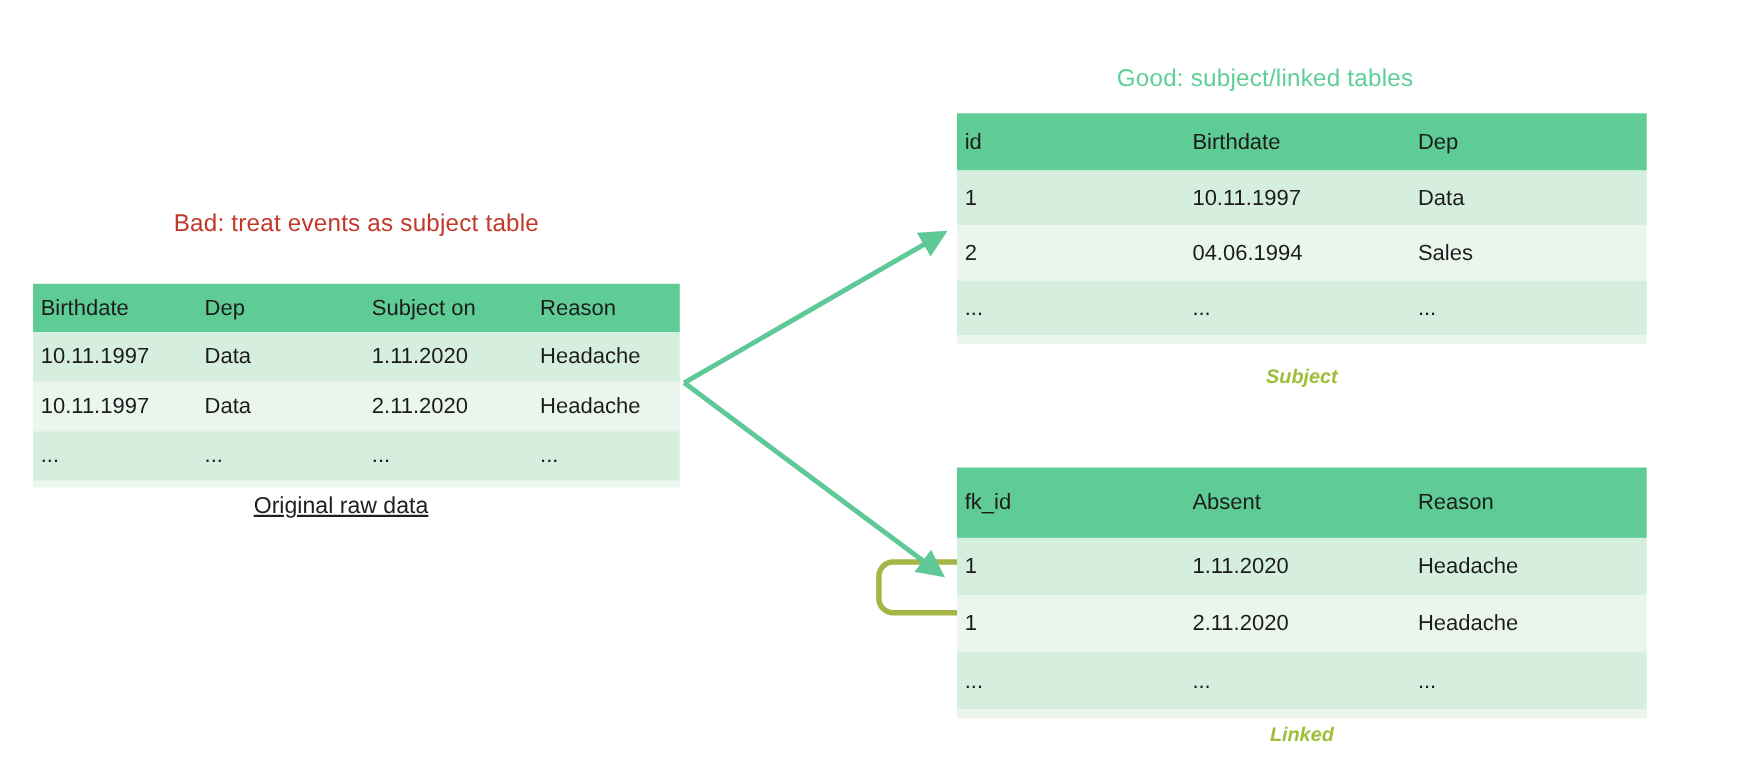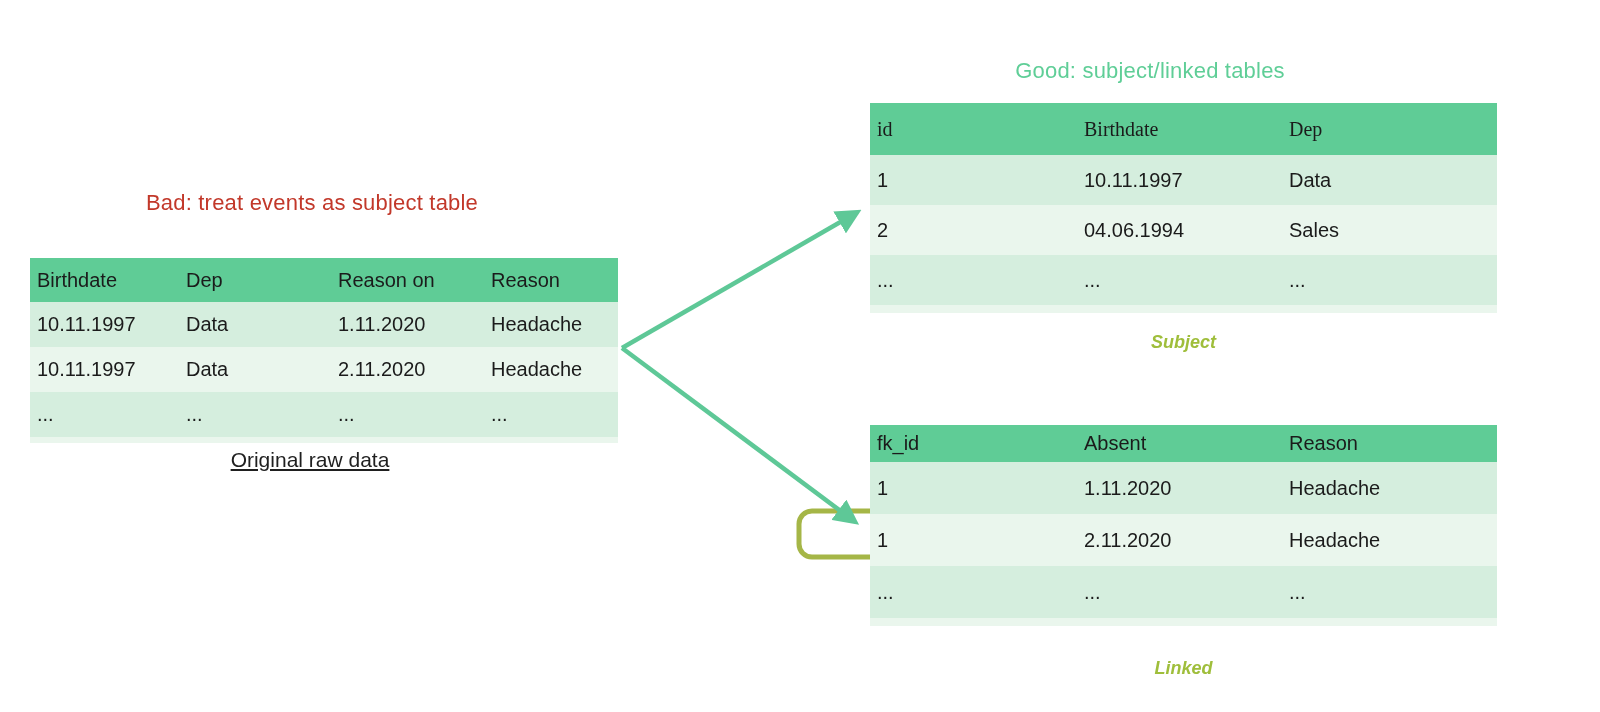--- a/index.html
+++ b/index.html
@@ -38,7 +38,7 @@
   .right-table{width:627px;left:870px;}
   .right-table .hrow,.right-table .drow{grid-template-columns:207px 205px 215px;}
   .subject-table{top:103px;}
-  .subject-table .hrow{height:52px;font-family:Liberation Serif, serif;}
+  .subject-table .hrow{height:52px;}
   .subject-table .drow{height:50px;}
   .subject-table .bstrip{height:8px;}
   .linked-table{top:425px;}

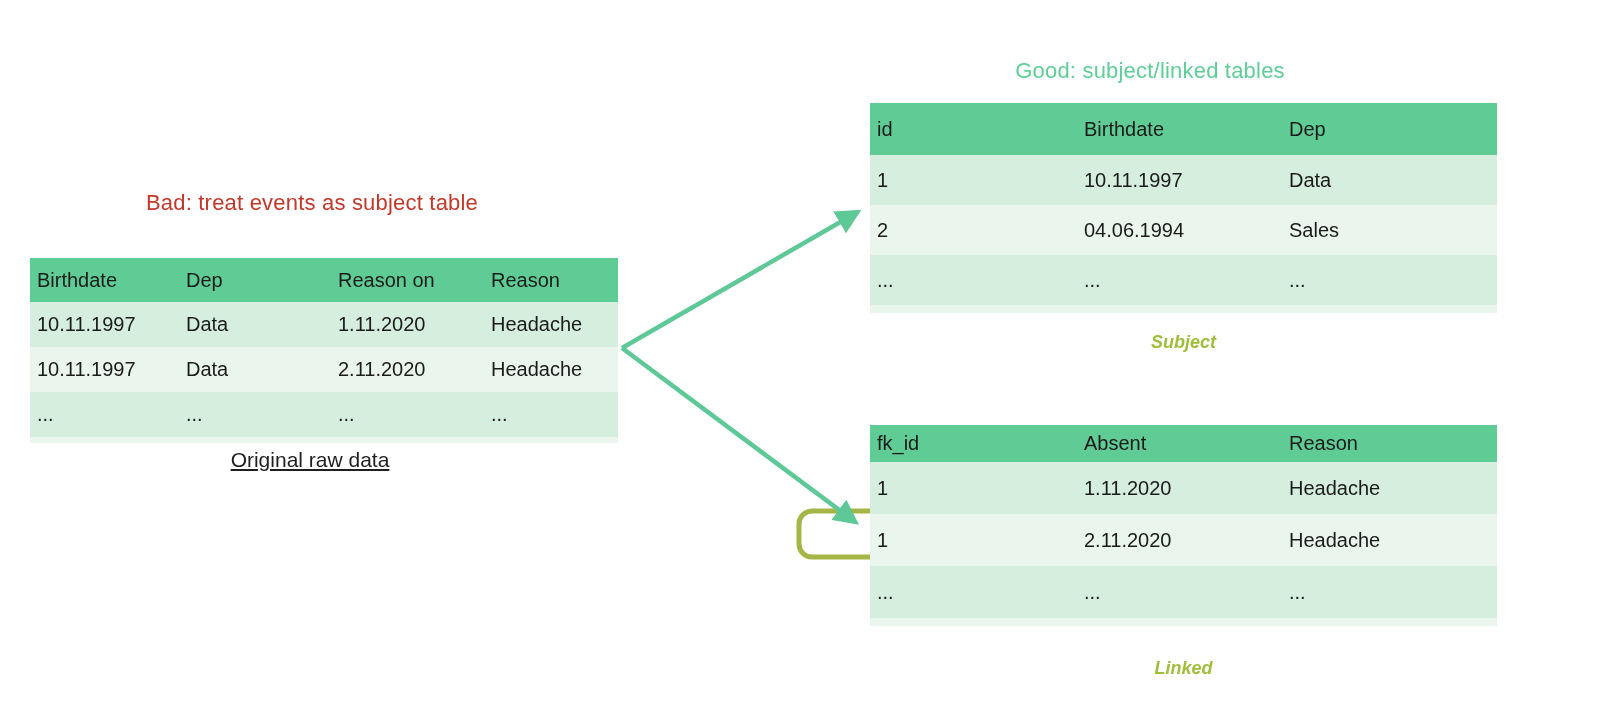--- a/index.html
+++ b/index.html
@@ -18,7 +18,7 @@
   .canvas{position:relative;width:1600px;height:712px;background:#ffffff;overflow:hidden;}
 
   .section-title{position:absolute;font-weight:normal;font-size:22px;text-align:center;letter-spacing:0.2px;}
-  .bad-title{left:18px;width:588px;top:190px;color:var(--bad-title-red);}
+  .bad-title{left:30px;width:588px;top:190px;color:var(--bad-title-red);}
   .good-title{left:820px;width:660px;top:58px;color:var(--good-title-green);}
 
   .dtable{position:absolute;font-size:20px;}

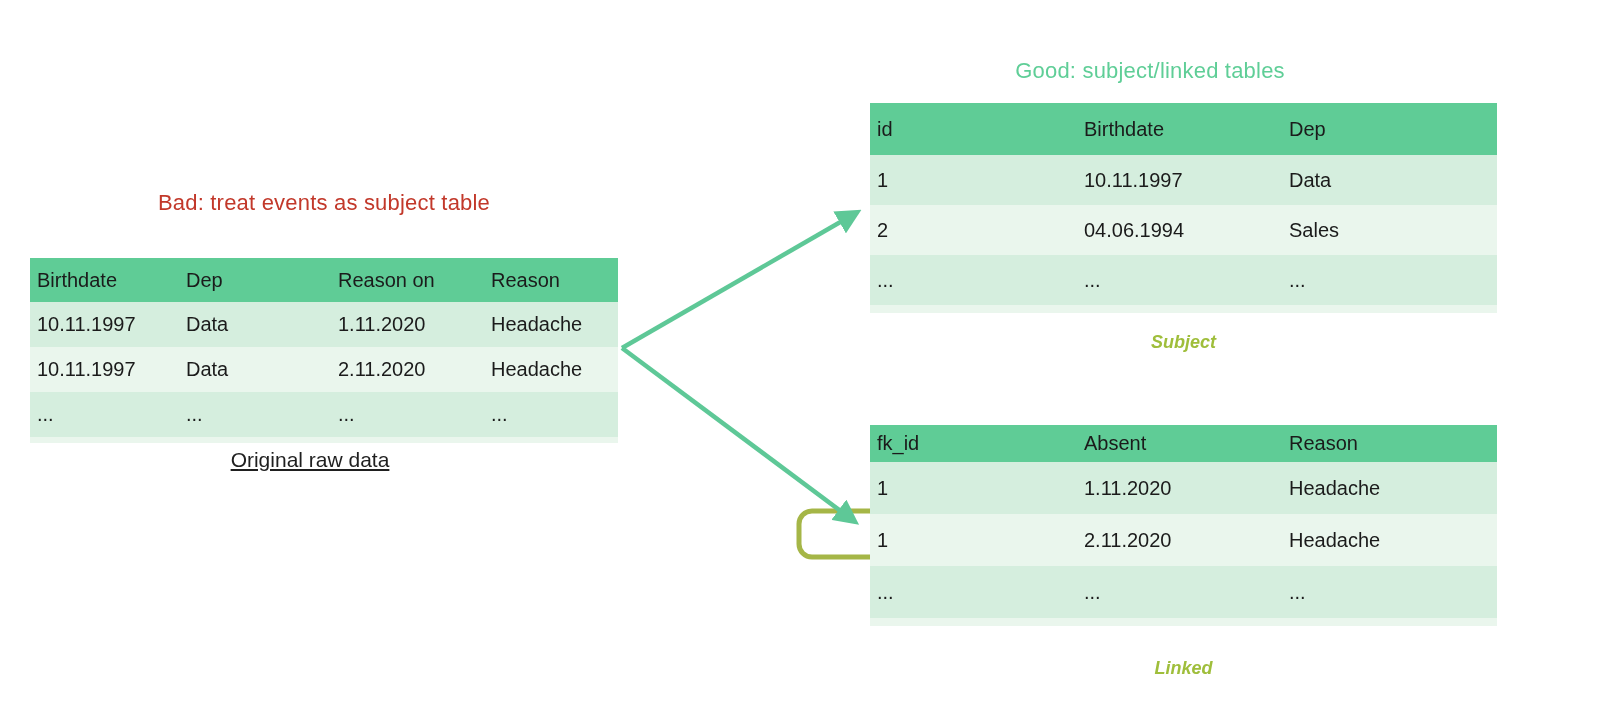--- a/index.html
+++ b/index.html
@@ -79,7 +79,7 @@
     <div class="hrow">
       <div class="cell">Birthdate</div>
       <div class="cell">Dep</div>
-      <div class="cell">Reason on</div>
+      <div class="cell">Subject on</div>
       <div class="cell">Reason</div>
     </div>
     <div class="drow odd">

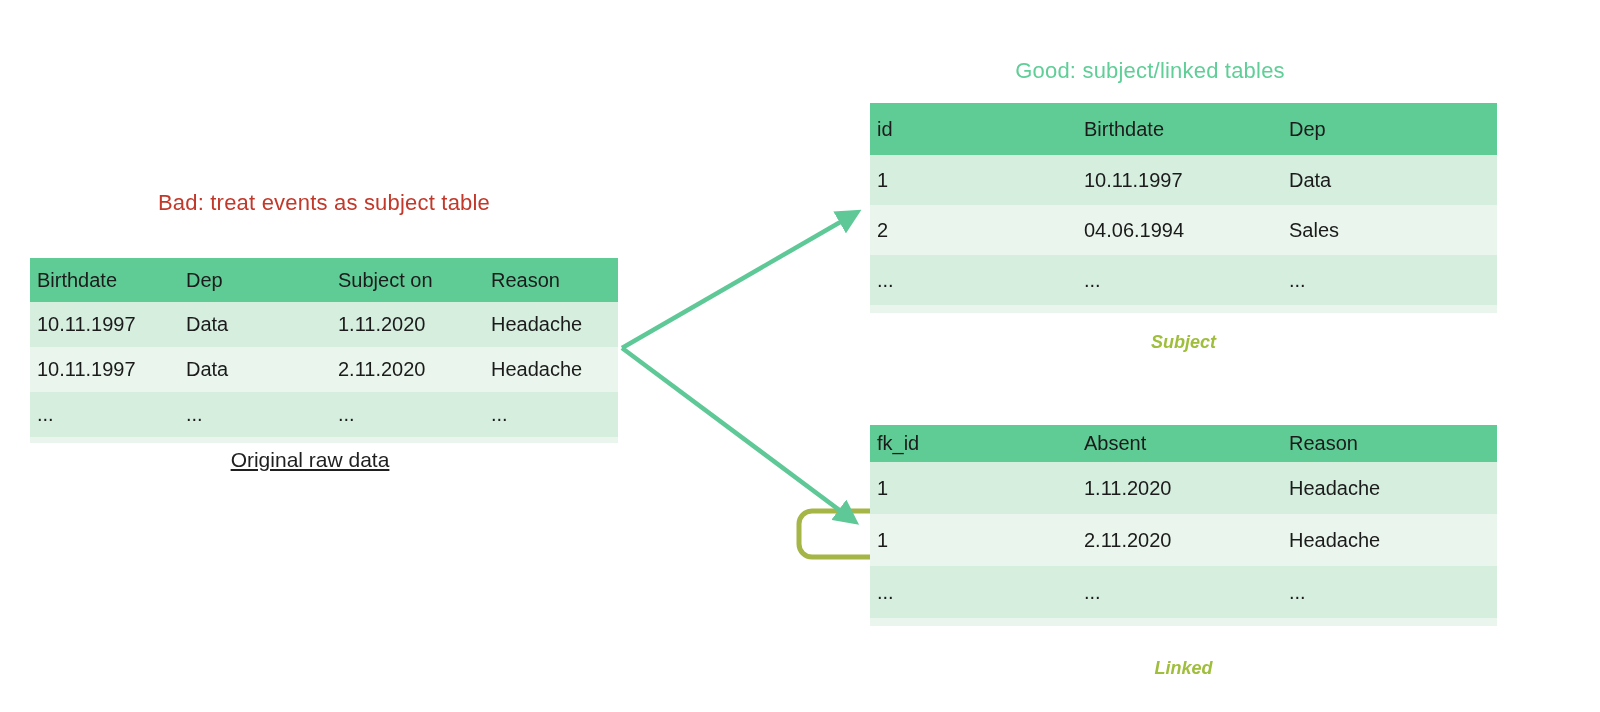--- a/index.html
+++ b/index.html
@@ -42,7 +42,7 @@
   .subject-table .drow{height:50px;}
   .subject-table .bstrip{height:8px;}
   .linked-table{top:425px;}
-  .linked-table .hrow{height:37px;}
+  .linked-table .hrow{height:64px;}
   .linked-table .drow{height:52px;}
   .linked-table .bstrip{height:8px;}
 

